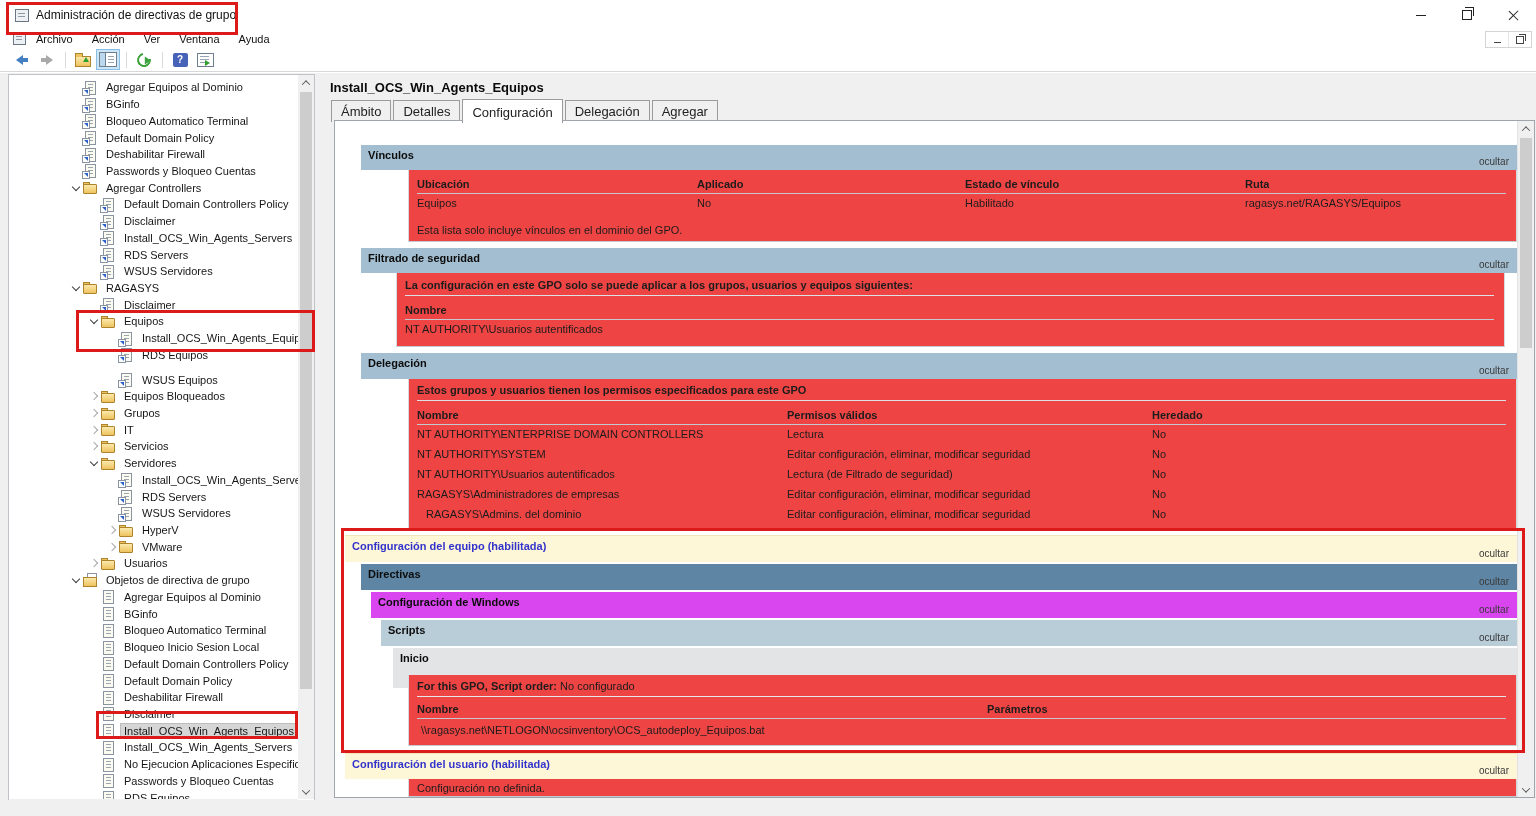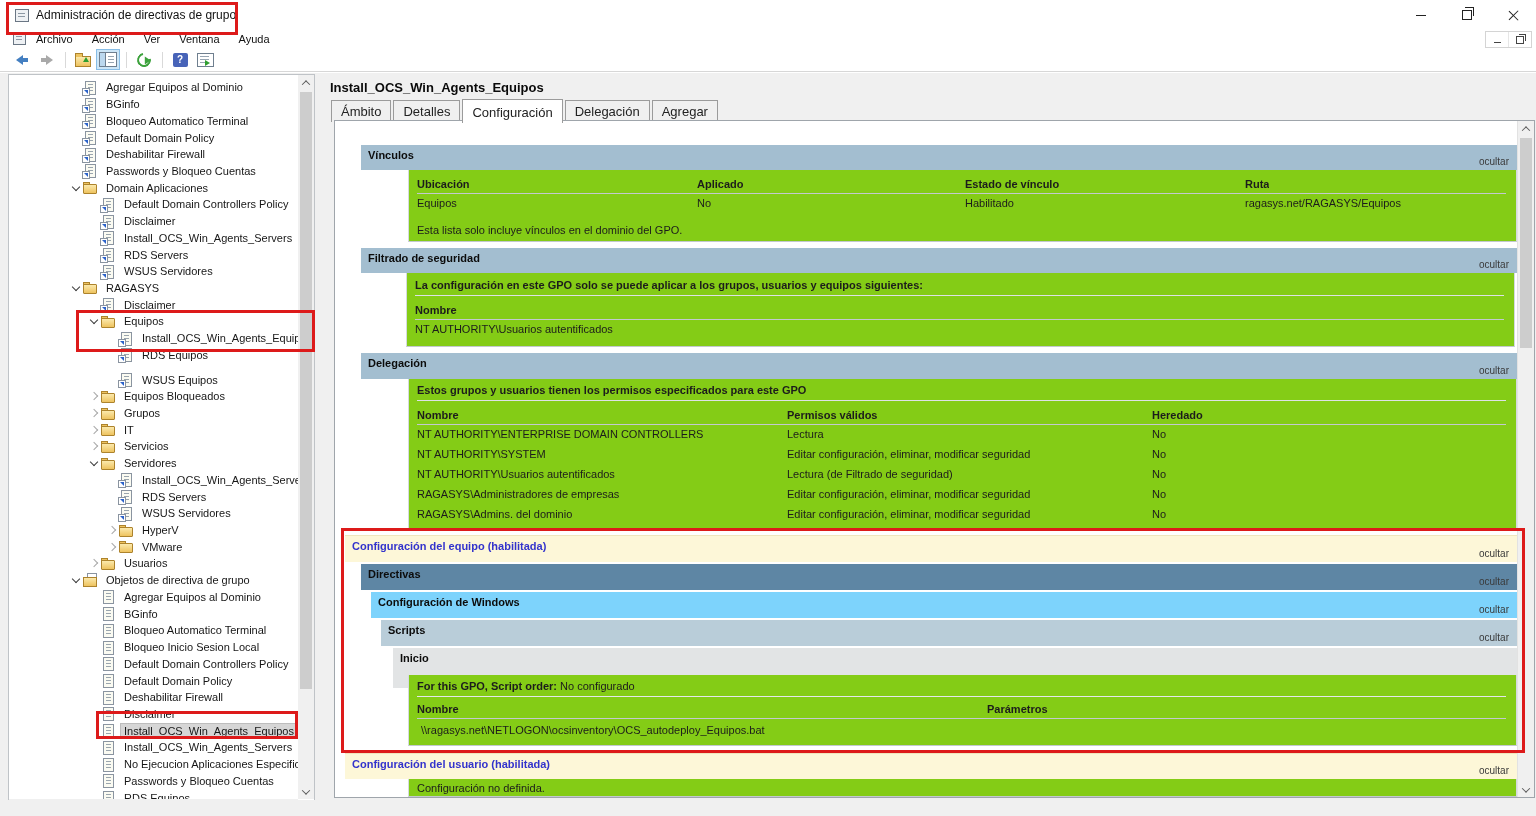--- a/index.html
+++ b/index.html
@@ -241,7 +241,7 @@
         <div class="trow" style="padding-left: 60px;">
           <span class="exp o"></span>
           <span class="tico ou"></span>
-          <span class="tlabel">Domain Aplicaciones</span>
+          <span class="tlabel">Agregar Controllers</span>
         </div>
         <div class="trow" style="padding-left: 78px;">
           <span class="exp"></span>

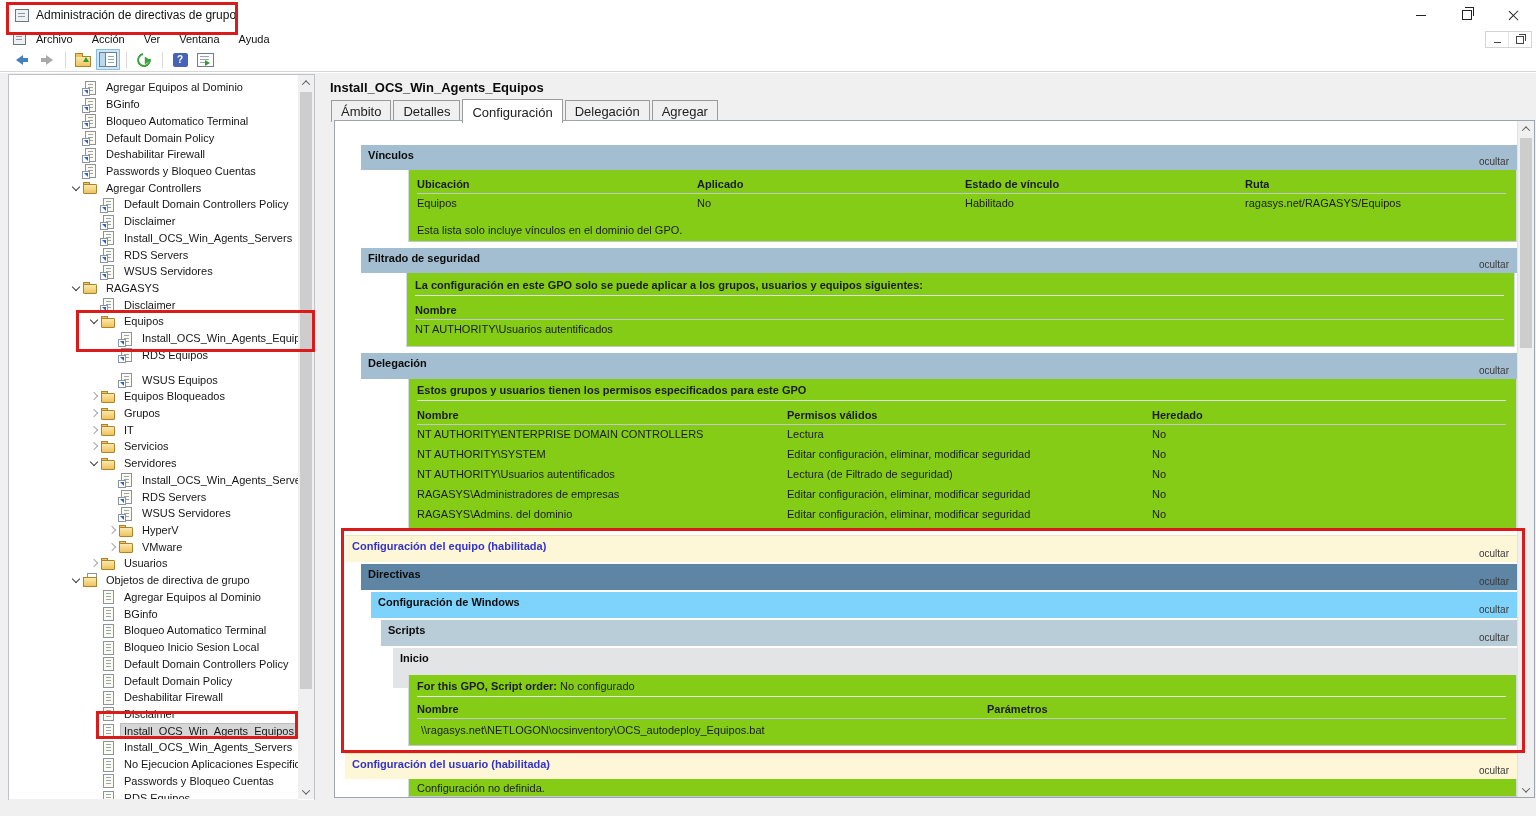--- a/index.html
+++ b/index.html
@@ -108,7 +108,7 @@
   .band.lv2{background:#7dd3fc;}
   .band.lv3{background:#b9cdd9;}
   .band.lv4{background:#e2e4e5;}
-  .blk{position:absolute;background:#84cc16;border-left:1px solid #d5dade;border-right:1px solid #d5dade;border-bottom:1px solid #c3c9ce;box-sizing:border-box;}
+  .blk{position:absolute;background:#ef4444;border-left:1px solid #d5dade;border-right:1px solid #d5dade;border-bottom:1px solid #c3c9ce;box-sizing:border-box;}
   .rrow{position:absolute;left:8px;right:10px;font-size:11px;color:#1c1c1c;}
   .rrow.hdr{font-weight:bold;border-bottom:1px solid #c3c9cf;}
   .rrow.sub{font-weight:bold;border-bottom:1px solid #dde1e5;}

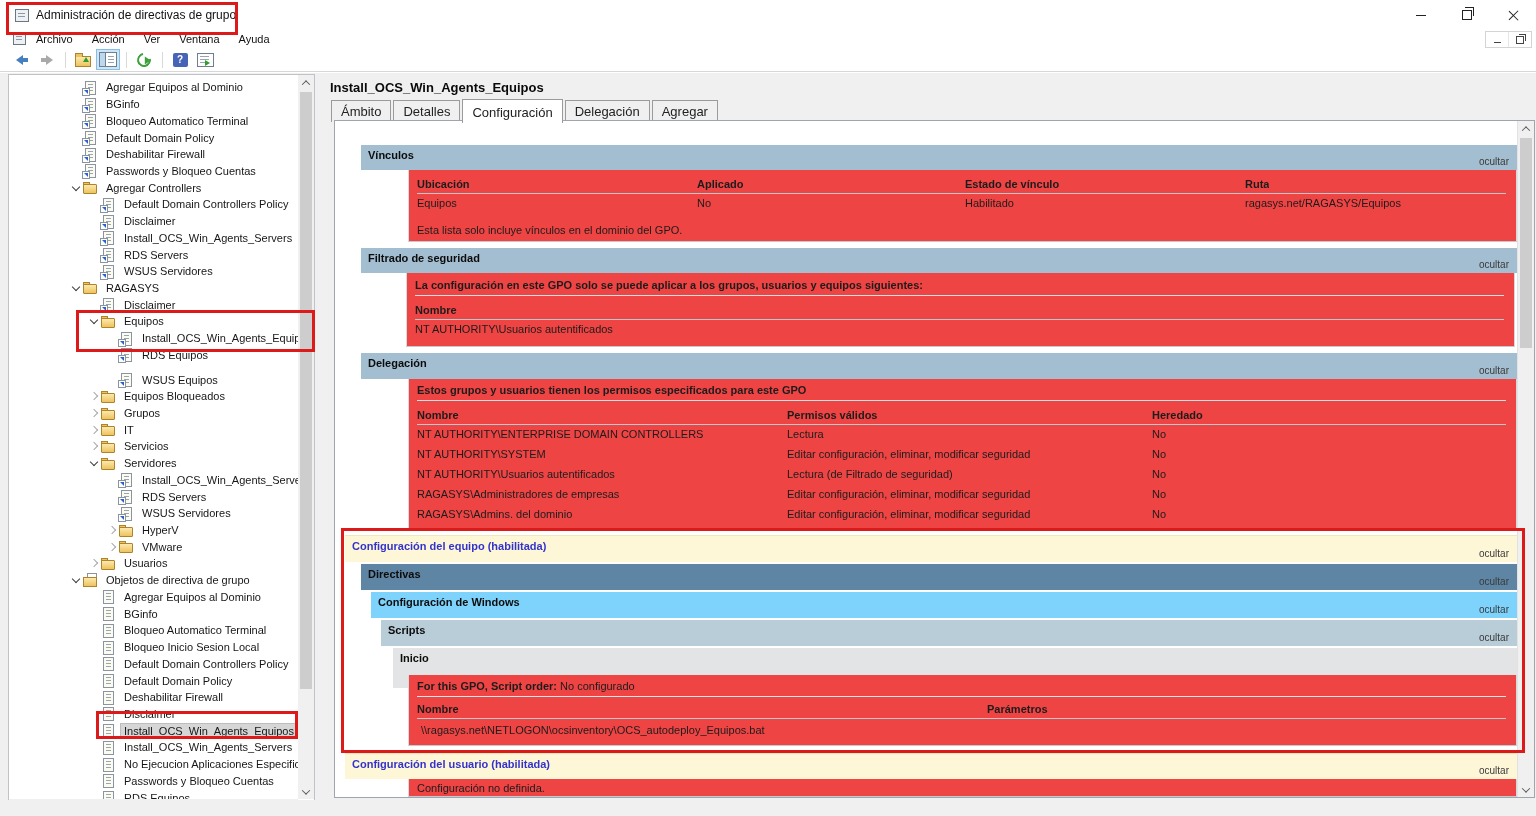--- a/index.html
+++ b/index.html
@@ -507,7 +507,7 @@
         <span>Filtrado de seguridad</span>
         <span class="hide">ocultar</span>
       </div>
-      <div class="blk" style="left:71px;top:152px;width:1109px;height:74px;">
+      <div class="blk" style="left:61px;top:152px;width:1109px;height:74px;">
         <div class="rrow sub" style="top:5px;height:17px;">
             <span class="cell" style="left:0;">La configuración en este GPO solo se puede aplicar a los grupos, usuarios y equipos siguientes:</span>
           </div>

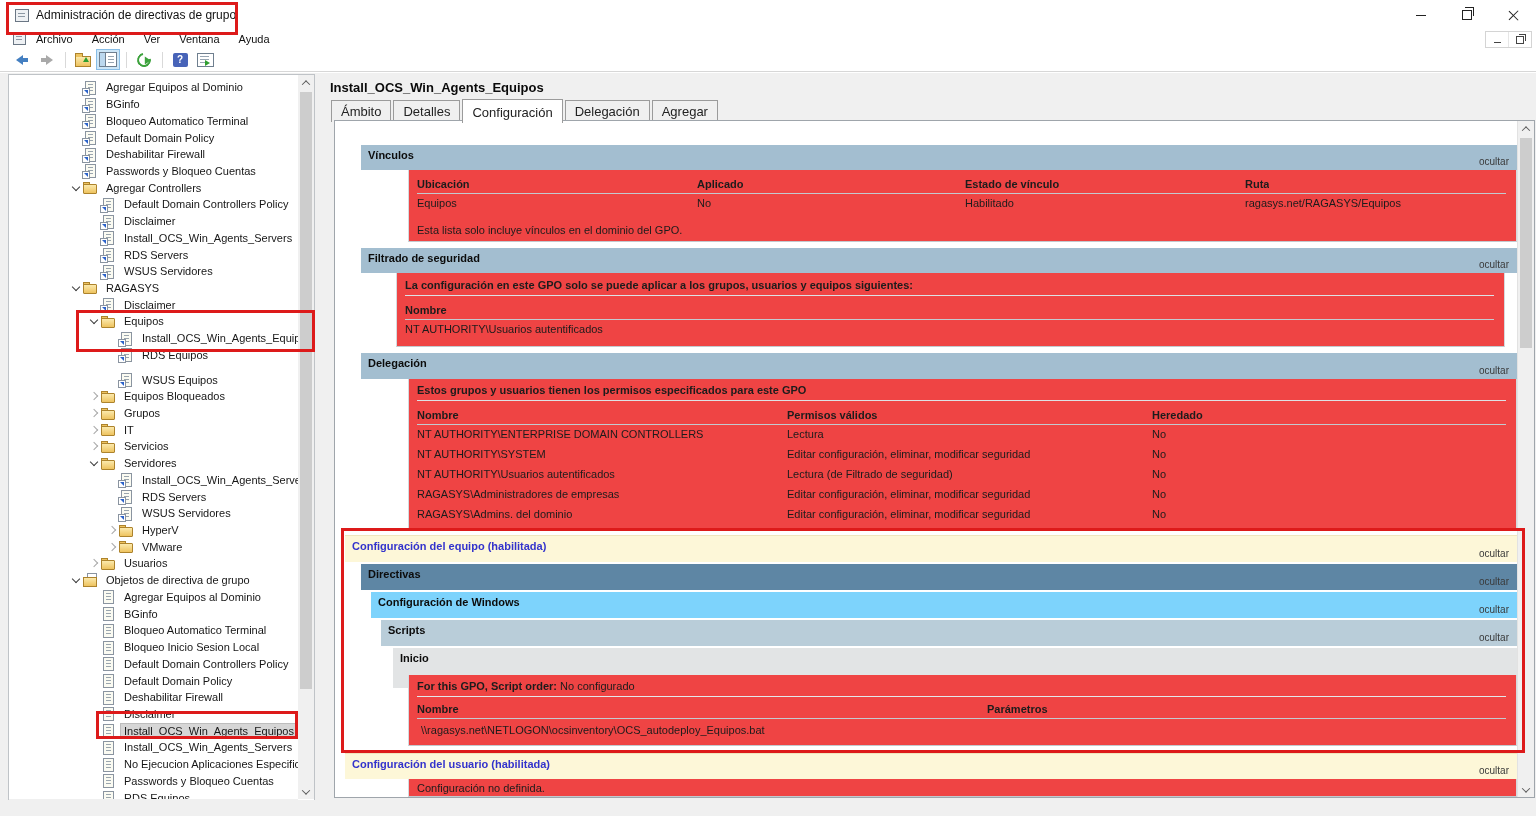--- a/index.html
+++ b/index.html
@@ -554,7 +554,7 @@
               <span class="cell" style="left: 735px;">No</span>
             </div>
             <div class="rrow" style="top: 128px; height: 20px;">
-              <span class="cell" style="left: 0px;">RAGASYS\Admins. del dominio</span>
+              <span class="cell" style="left: 9px;">RAGASYS\Admins. del dominio</span>
               <span class="cell" style="left: 370px;">Editar configuración, eliminar, modificar seguridad</span>
               <span class="cell" style="left: 735px;">No</span>
             </div>

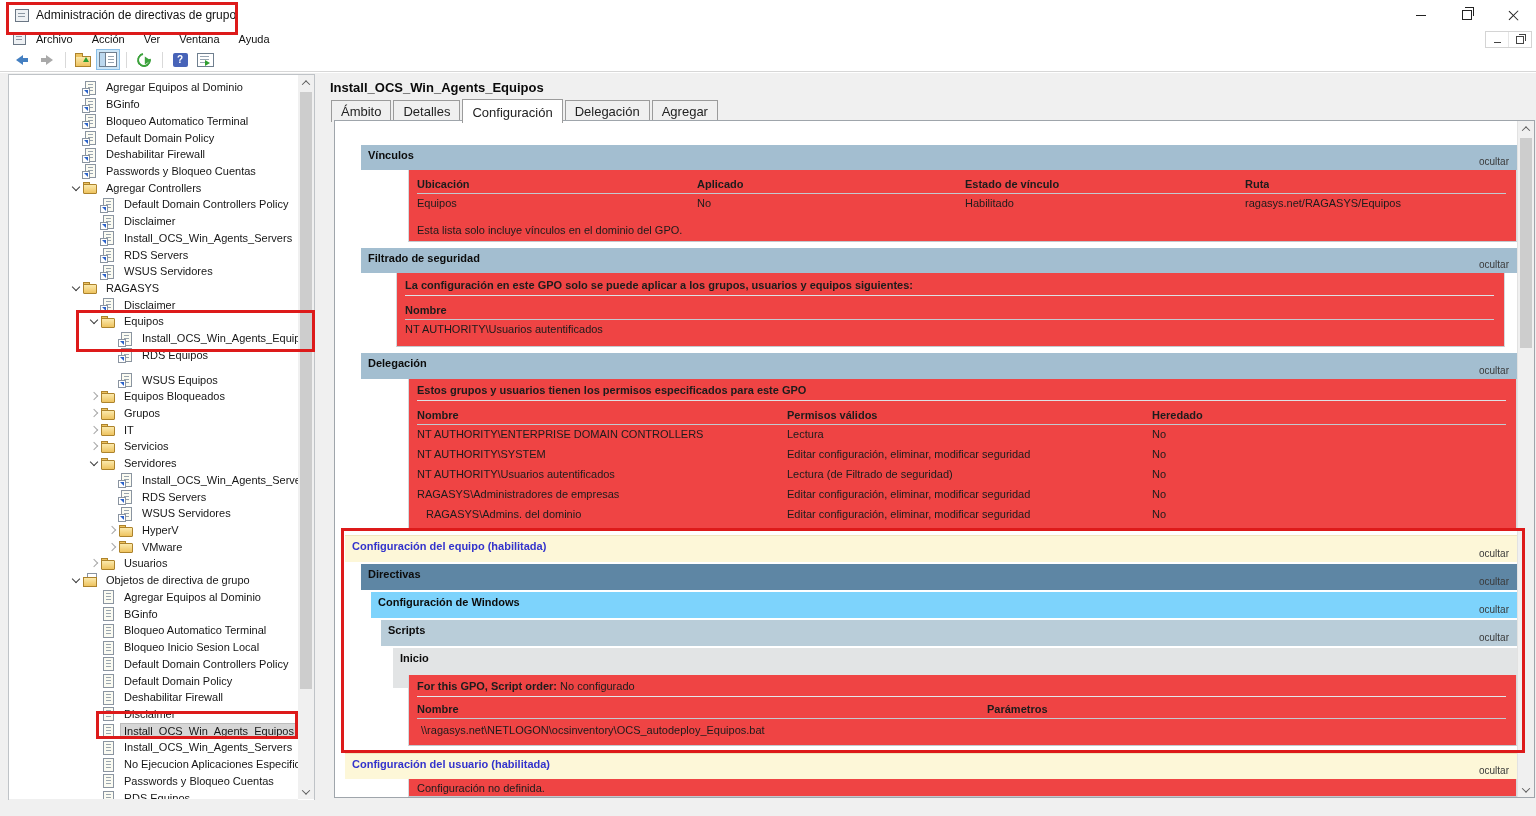--- a/index.html
+++ b/index.html
@@ -105,7 +105,7 @@
   .band.blue{background:#a3bed0;}
   .band.yellow{background:#fdf7d8;color:#3333cc;border-top:1px solid #efe6bd;}
   .band.lv1{background:#5e86a4;}
-  .band.lv2{background:#7dd3fc;}
+  .band.lv2{background:#d946ef;}
   .band.lv3{background:#b9cdd9;}
   .band.lv4{background:#e2e4e5;}
   .blk{position:absolute;background:#ef4444;border-left:1px solid #d5dade;border-right:1px solid #d5dade;border-bottom:1px solid #c3c9ce;box-sizing:border-box;}

